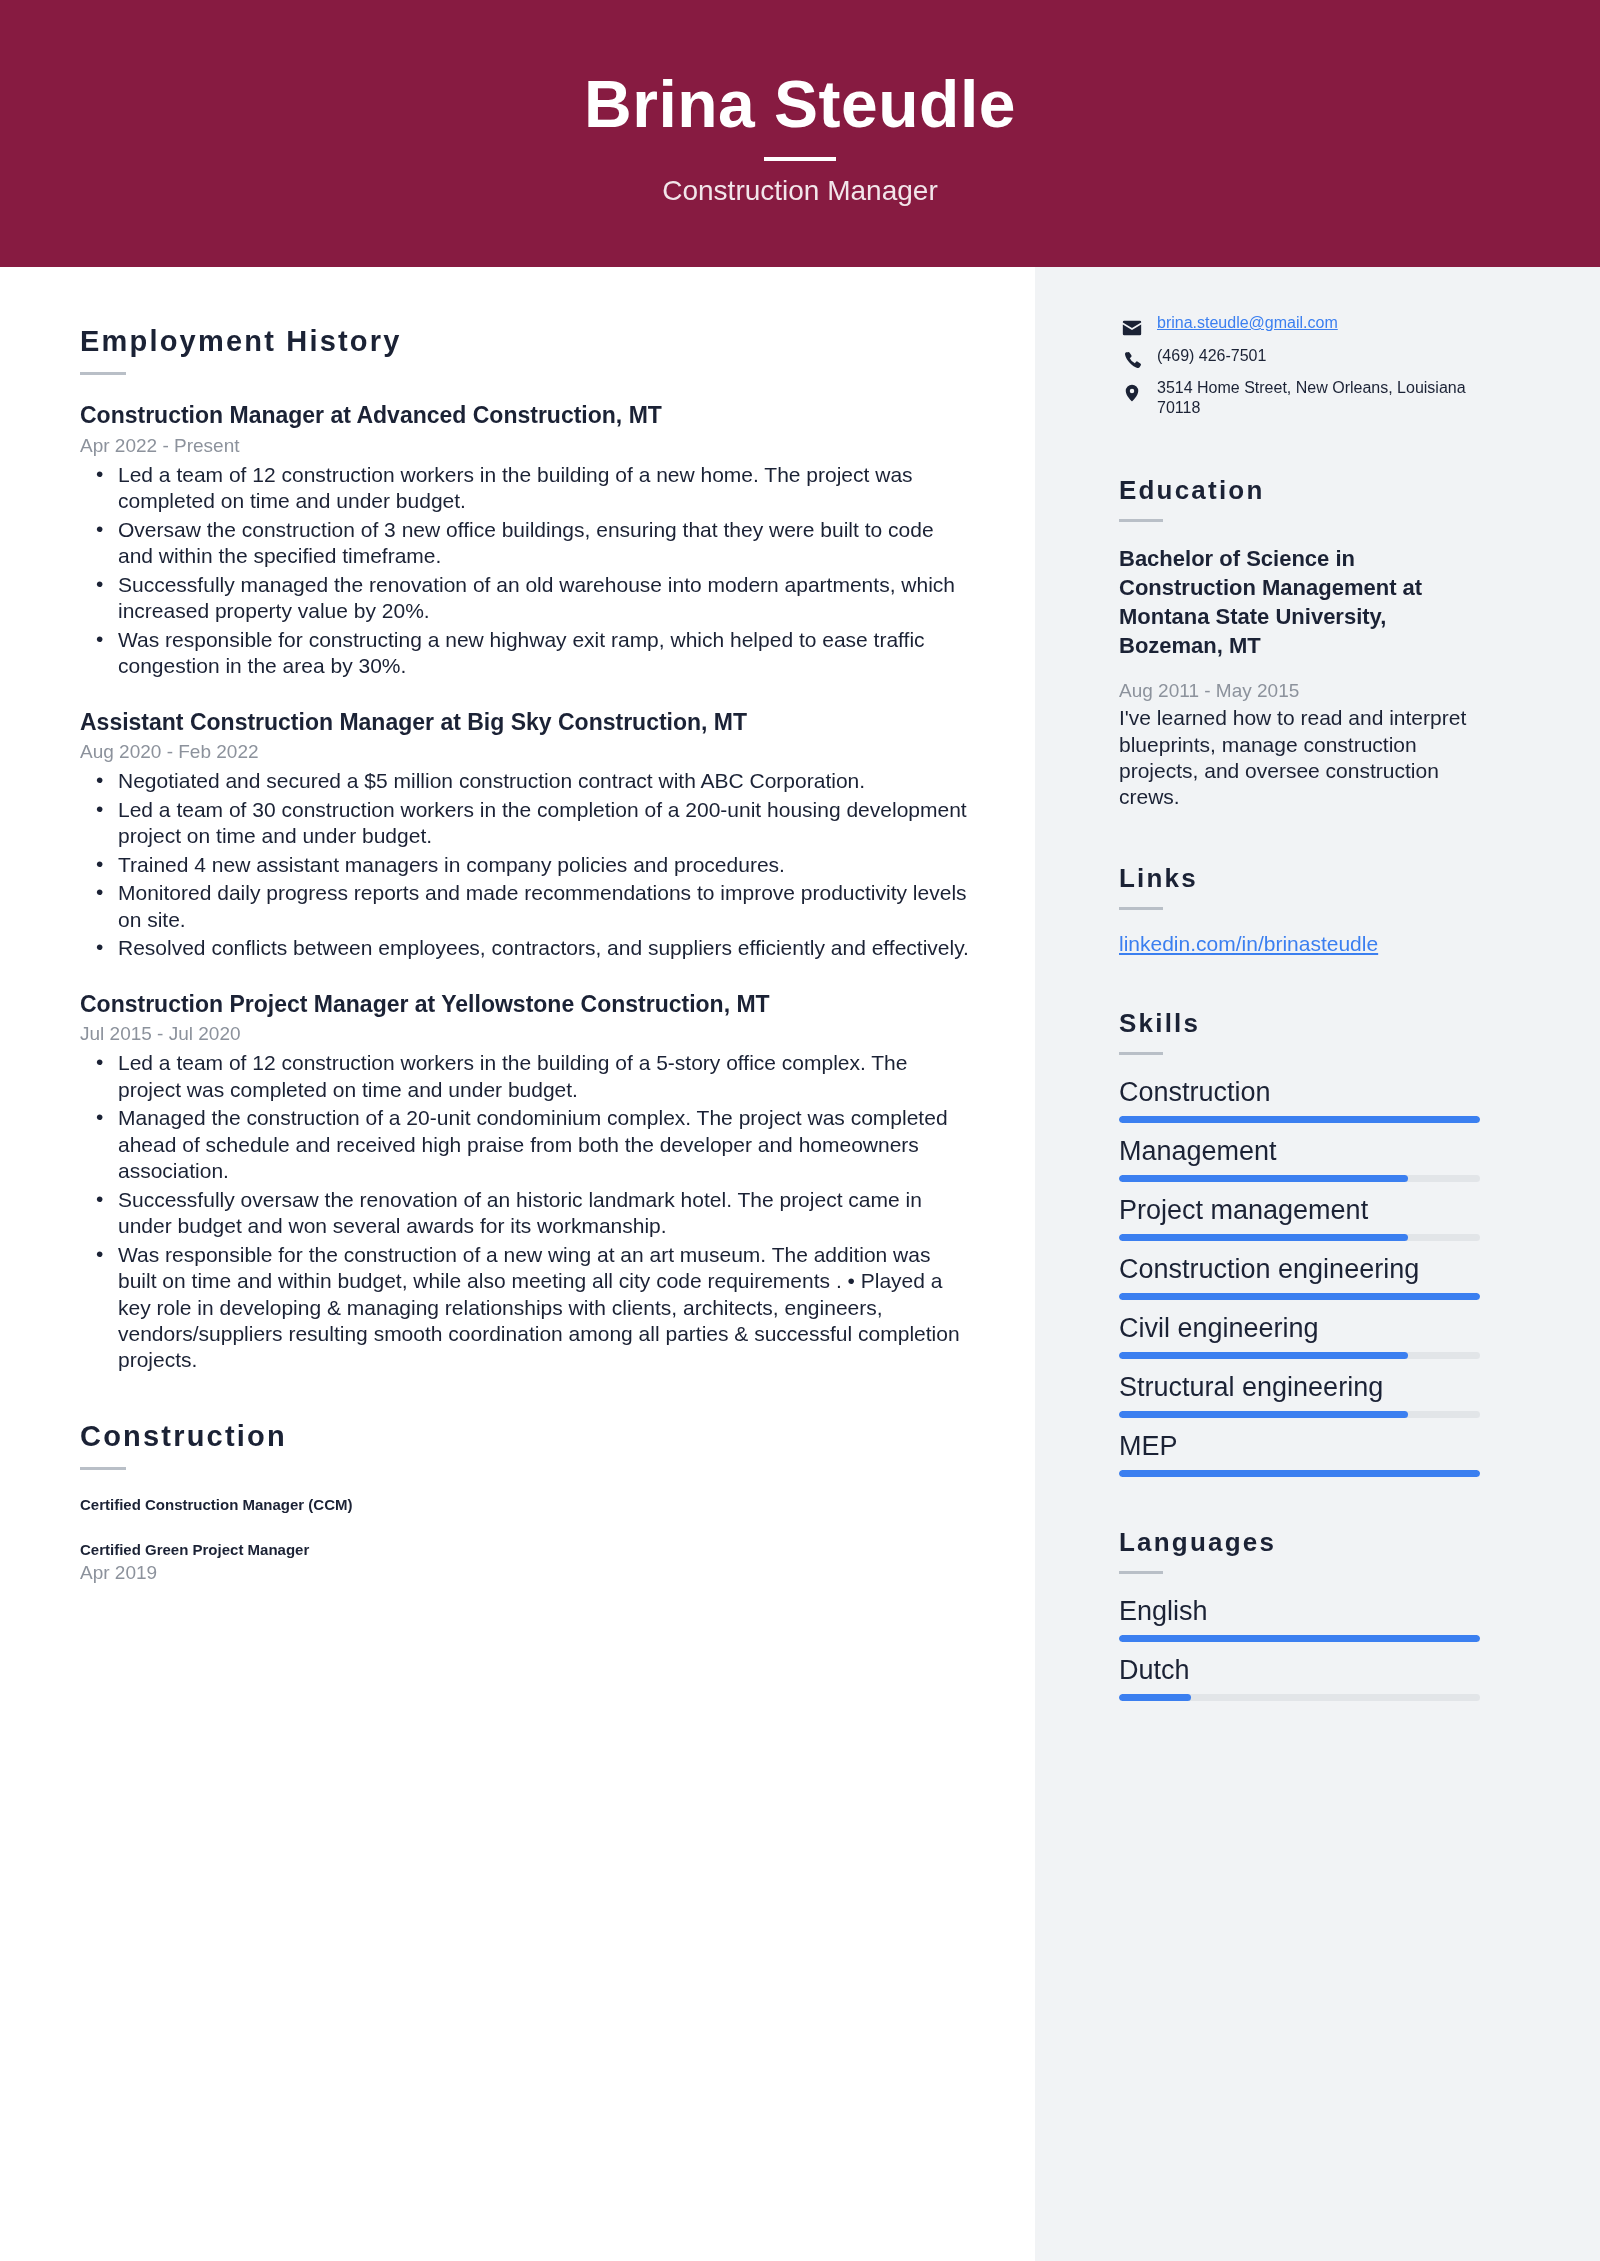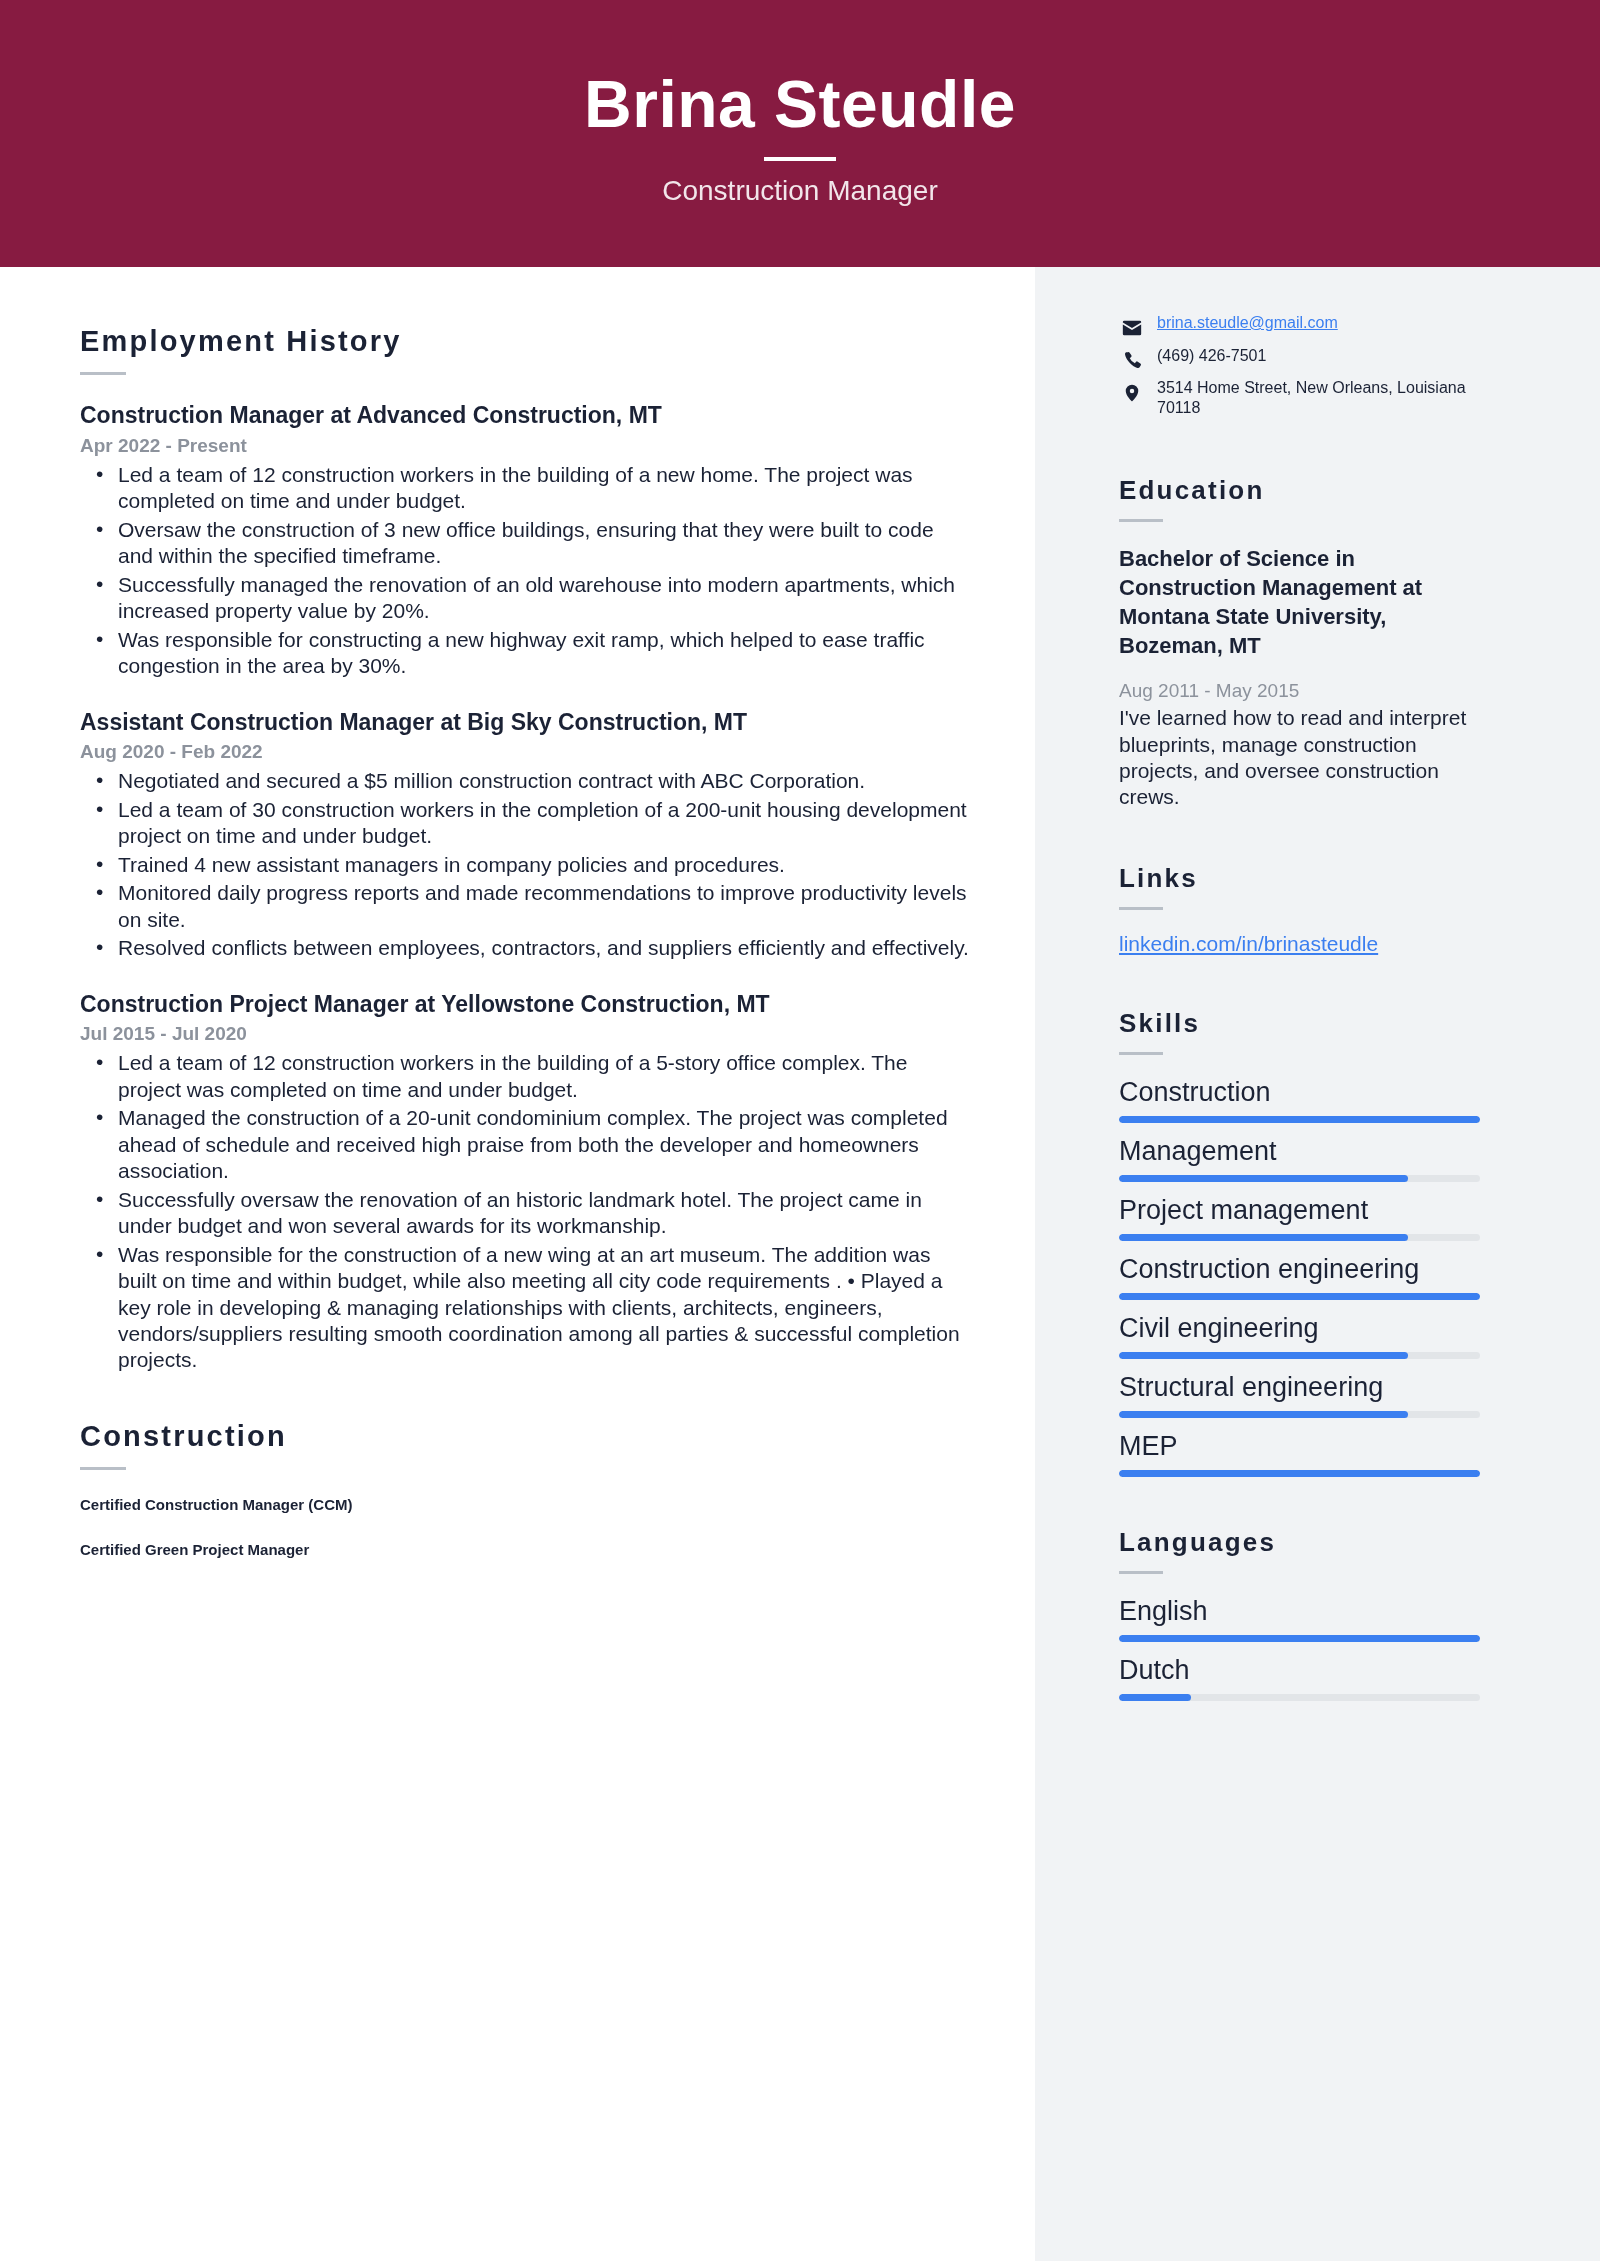--- a/index.html
+++ b/index.html
@@ -107,7 +107,6 @@
     color: #8c929c;
     margin-top: 4px;
     margin-bottom: 5px;
-    font-weight: bold;
   }
   .job-bullets {
     list-style: none;

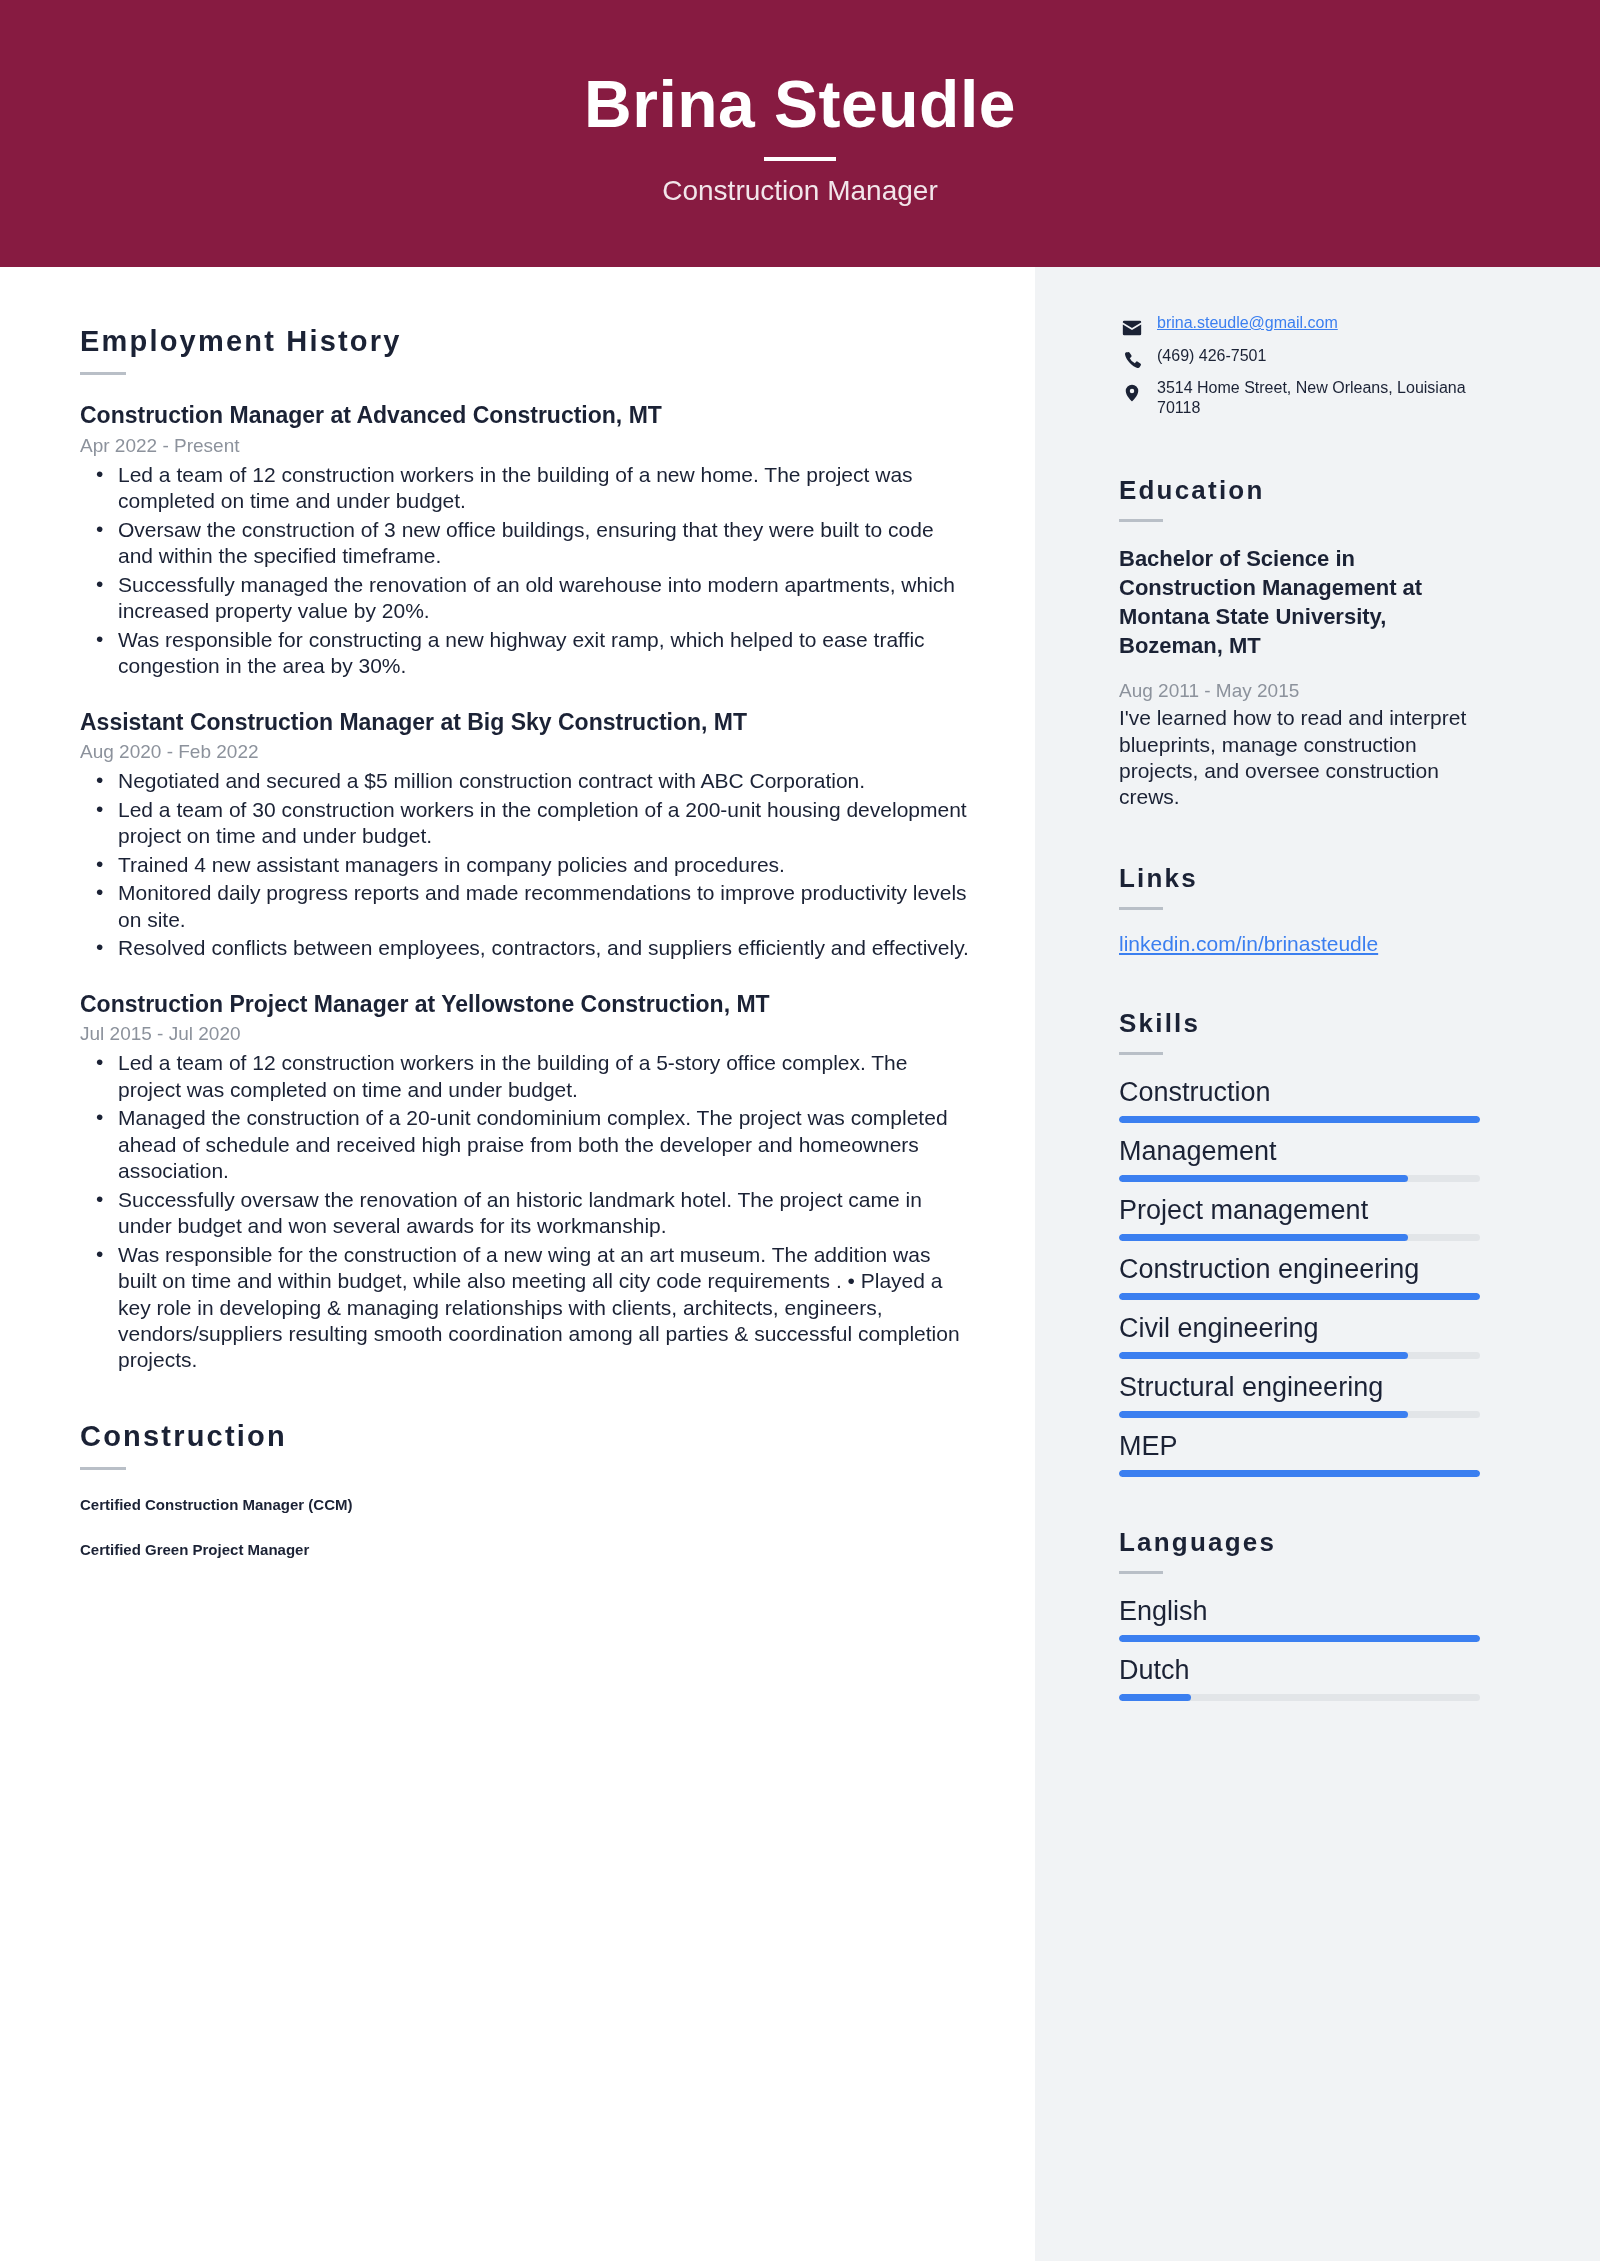--- a/index.html
+++ b/index.html
@@ -280,6 +280,7 @@
             </div>
             <div class="cert">
               <div class="cert-name">Certified Green Project Manager</div>
+              <div class="cert-date">Apr 2019</div>
             </div>
           </div>
       </div>

